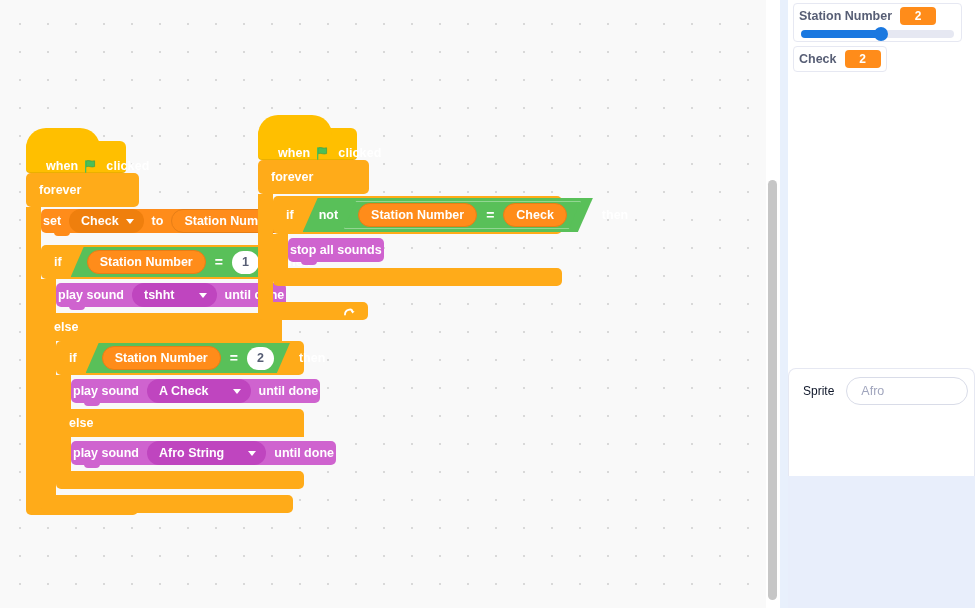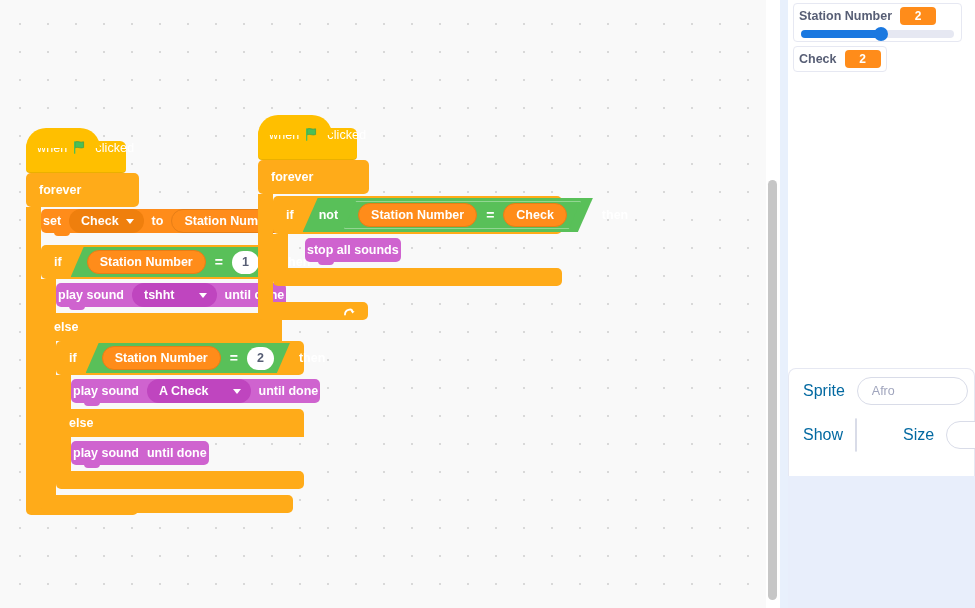--- a/index.html
+++ b/index.html
@@ -42,10 +42,10 @@
   .hat {
     background: #ffbf00;
     border-radius: 6px 6px 4px 4px;
-    padding: 0 11px;
+    padding: 0 20px;
     height: 32px;
-    display: flex; align-items: flex-start; gap: 7px;
-    font-weight: 400; letter-spacing: .1px;
+    display: flex; align-items: flex-end; gap: 7px;
+    font-weight: 700; letter-spacing: .1px;
     box-shadow: inset 0 -1px 0 rgba(0,0,0,.08);
   }
   .hat::before {

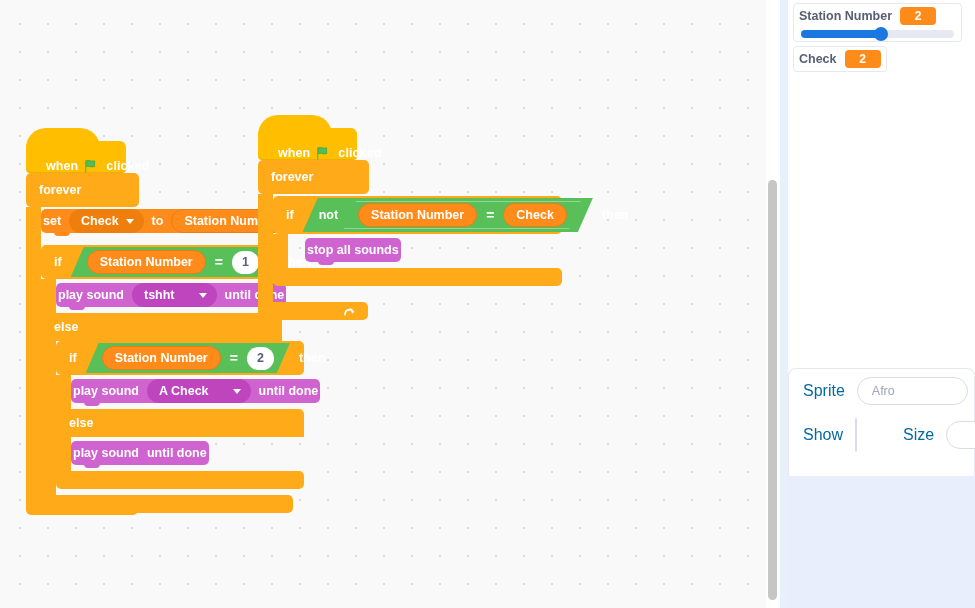--- a/index.html
+++ b/index.html
@@ -361,7 +361,7 @@
         </div>
         <div class="cleft" style="top:38px; height:34px;"></div>
 
-        <div class="stack sound" style="position:absolute; left:32px; top:42px;">
+        <div class="stack sound" style="position:absolute; left:15px; top:42px;">
           <span class="lbl">stop all sounds</span>
         </div>
 

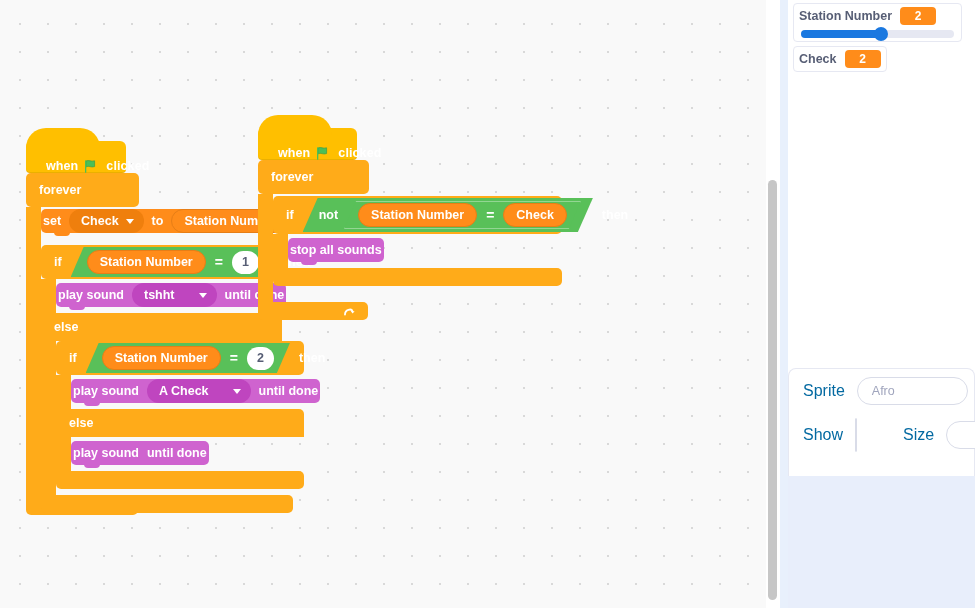--- a/index.html
+++ b/index.html
@@ -193,7 +193,7 @@
     border-radius: 8px 8px 0 0;
   }
   .sp-row { display: flex; align-items: center; height: 44px; padding-left: 14px; gap: 12px; }
-  .sp-label { font-size: 16px; color: #0369a1; font-weight: 400; }
+  .sp-label { font-size: 12px; color: #0f172a; font-weight: 400; }
   .sp-input {
     flex: 1; height: 28px; border: 1px solid #d9dce8; border-radius: 14px;
     display: flex; align-items: center; padding: 0 14px;

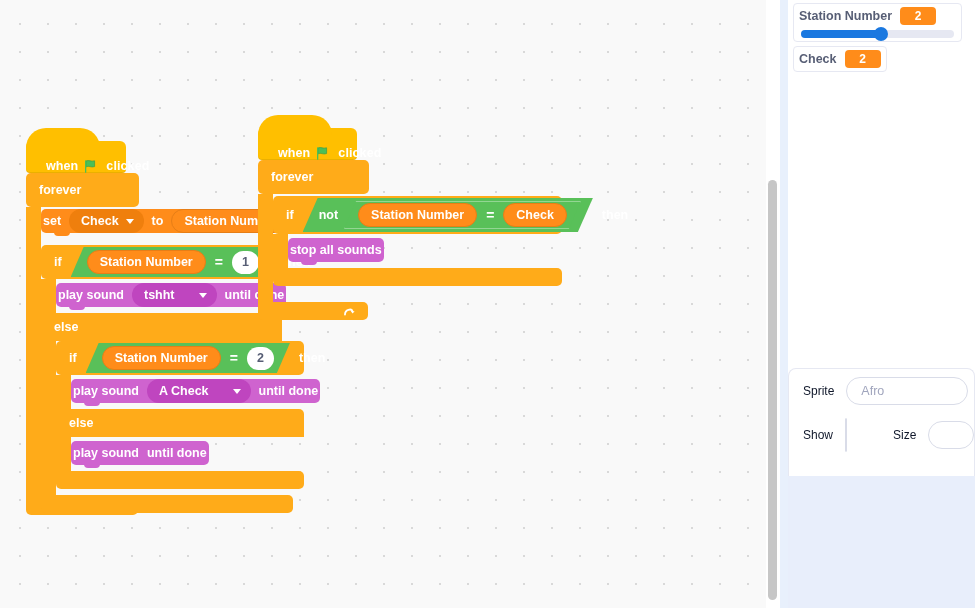--- a/index.html
+++ b/index.html
@@ -402,20 +402,6 @@
       <span class="sp-label">Sprite</span>
       <span class="sp-input">Afro</span>
     </div>
-    <div class="sp-row">
-      <span class="sp-label">Show</span>
-      <span class="toggle-group">
-        <span class="toggle-btn">
-          <svg width="17" height="17" viewBox="0 0 17 17">
-              <ellipse cx="8.5" cy="8.5" rx="7" ry="4.4" fill="none" stroke="#575e75" stroke-width="1.2"></ellipse>
-              <circle cx="8.5" cy="8.5" r="2.4" fill="#575e75"></circle>
-            </svg>
-        </span>
-
-      </span>
-      <span class="sp-label" style="margin-left:34px;">Size</span>
-      <span class="sp-input" style="flex:none; width:46px; margin-right:0;"></span>
-    </div>
   </div>
 
   <div id="sprite-list"></div>

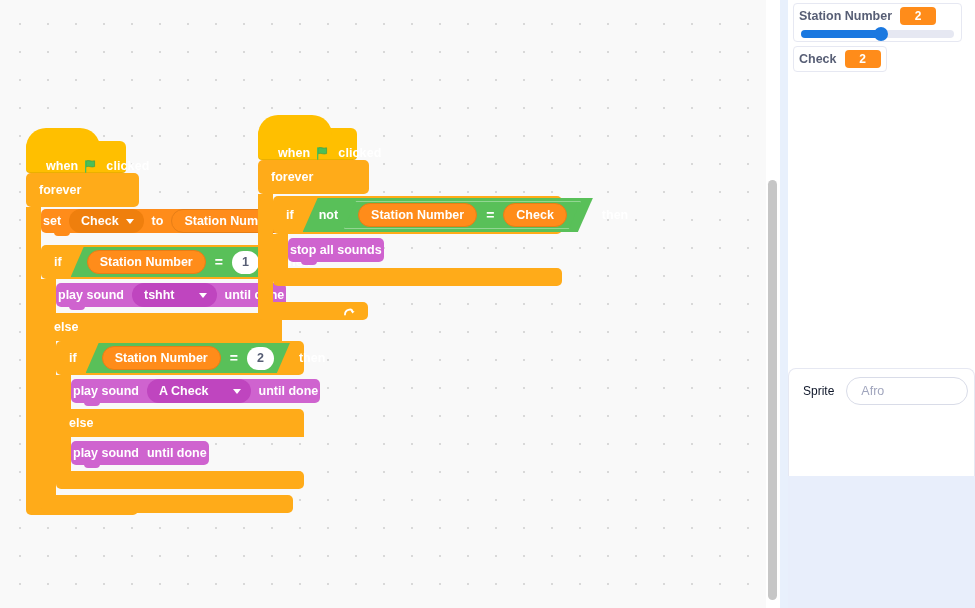--- a/index.html
+++ b/index.html
@@ -311,6 +311,10 @@
 
         <div class="stack sound" style="position:absolute; left:15px; top:100px;">
           <span class="lbl">play sound</span>
+          <span class="dropdown dd-sound">
+            <span>Afro String</span>
+            <span class="caret"></span>
+          </span>
           <span class="lbl">until done</span>
         </div>
 

